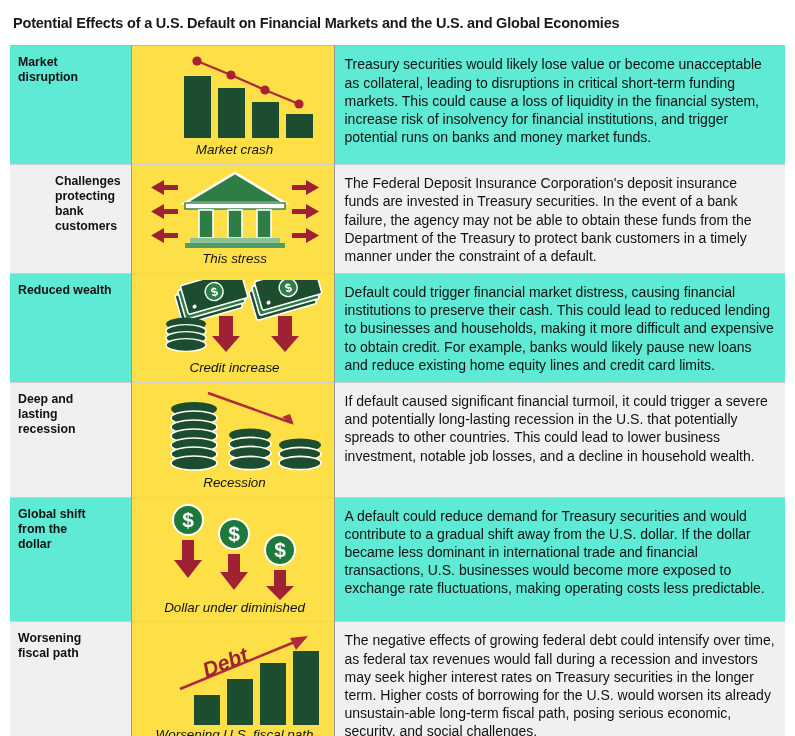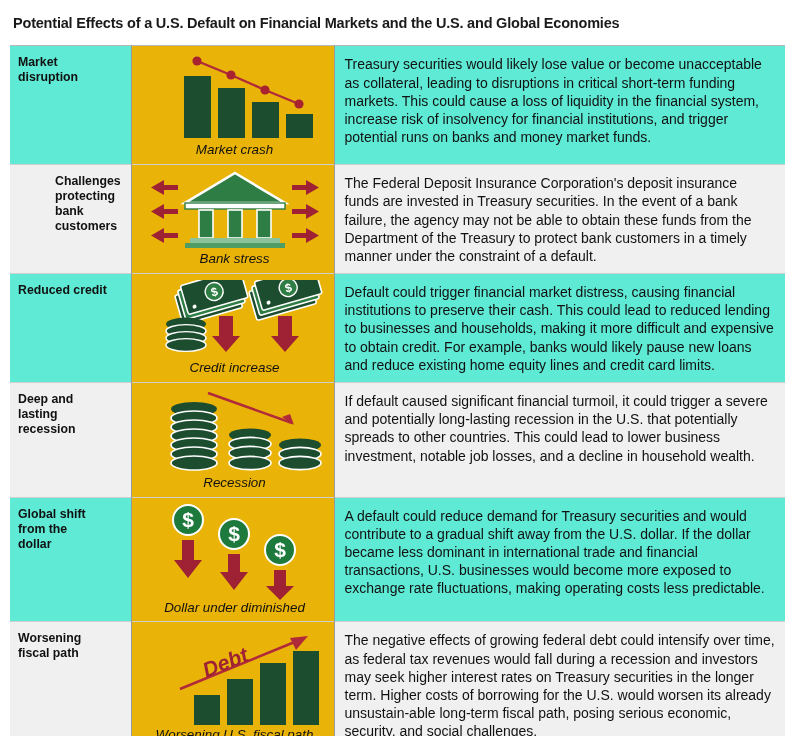--- a/index.html
+++ b/index.html
@@ -56,7 +56,7 @@
   td.icon-cell {
     width: 203px;
     vertical-align: bottom;
-    background: #eab308;
+    background: #fde047;
     border-right: 1px solid #9a9a9a;
     padding: 4px 4px 4px 8px;
     box-sizing: border-box;

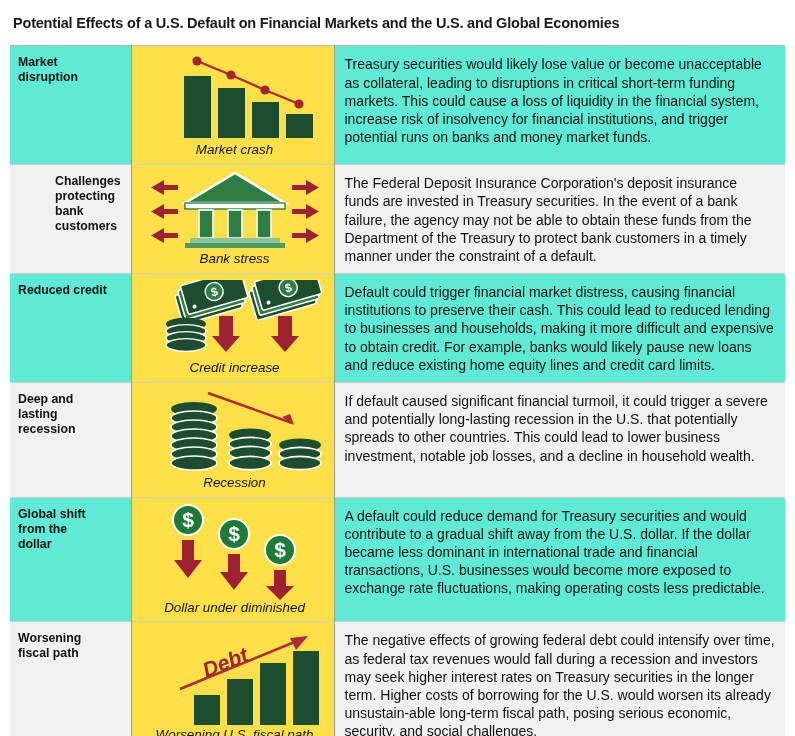--- a/index.html
+++ b/index.html
@@ -159,7 +159,7 @@
               </g>
             </svg>
           </span>
-          <div class="icon-caption">Bank stress</div>
+          <div class="icon-caption">This stress</div>
         </td>
         <td class="desc-cell">The Federal Deposit Insurance Corporation's deposit insurance funds are invested in Treasury securities. In the event of a bank failure, the agency may not be able to obtain these funds from the Department of the Treasury to protect bank customers in a timely manner under the constraint of a default.</td>
       </tr>

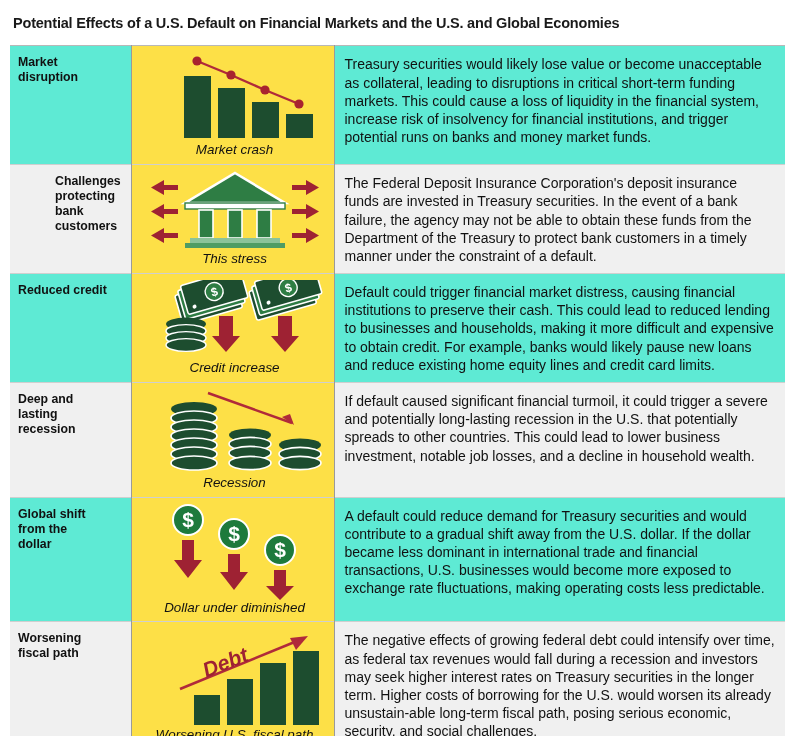--- a/index.html
+++ b/index.html
@@ -165,7 +165,7 @@
       </tr>
 
       <tr class="row plain">
-        <td class="label-cell" style="white-space: pre-line;">Reduced credit</td>
+        <td class="label-cell" style="white-space: pre-line;">Reduced wealth</td>
         <td class="icon-cell">
           <span class="icon-wrap">
             <svg width="186" height="80" viewBox="0 0 186 80">

